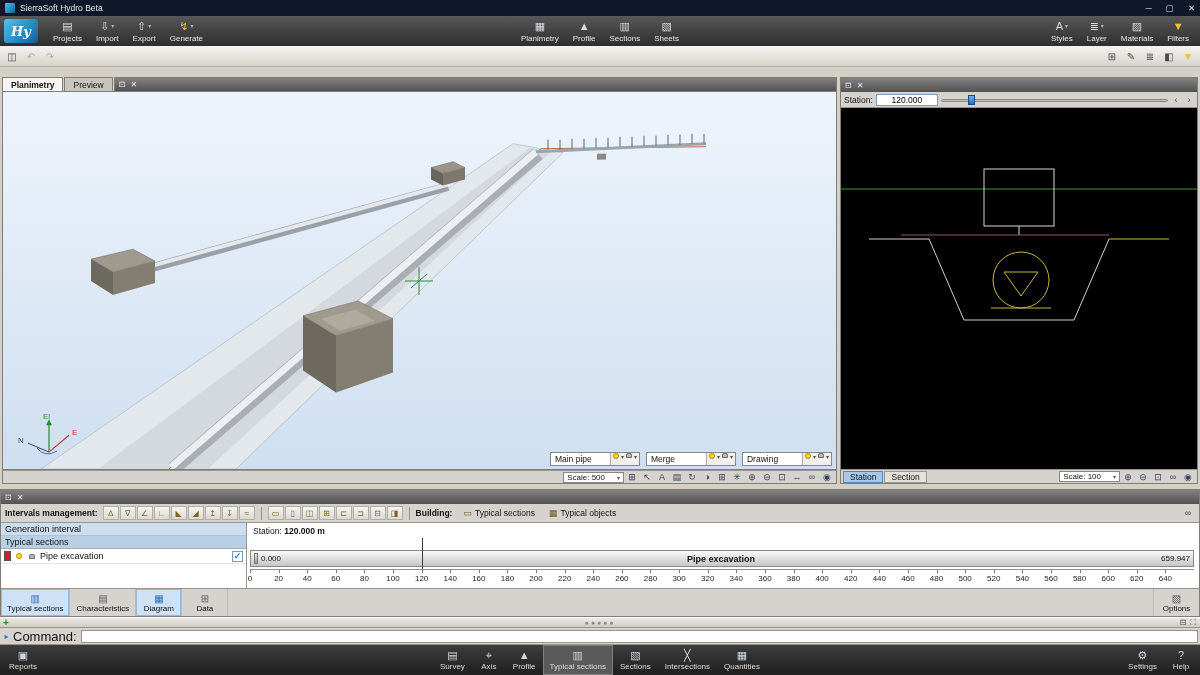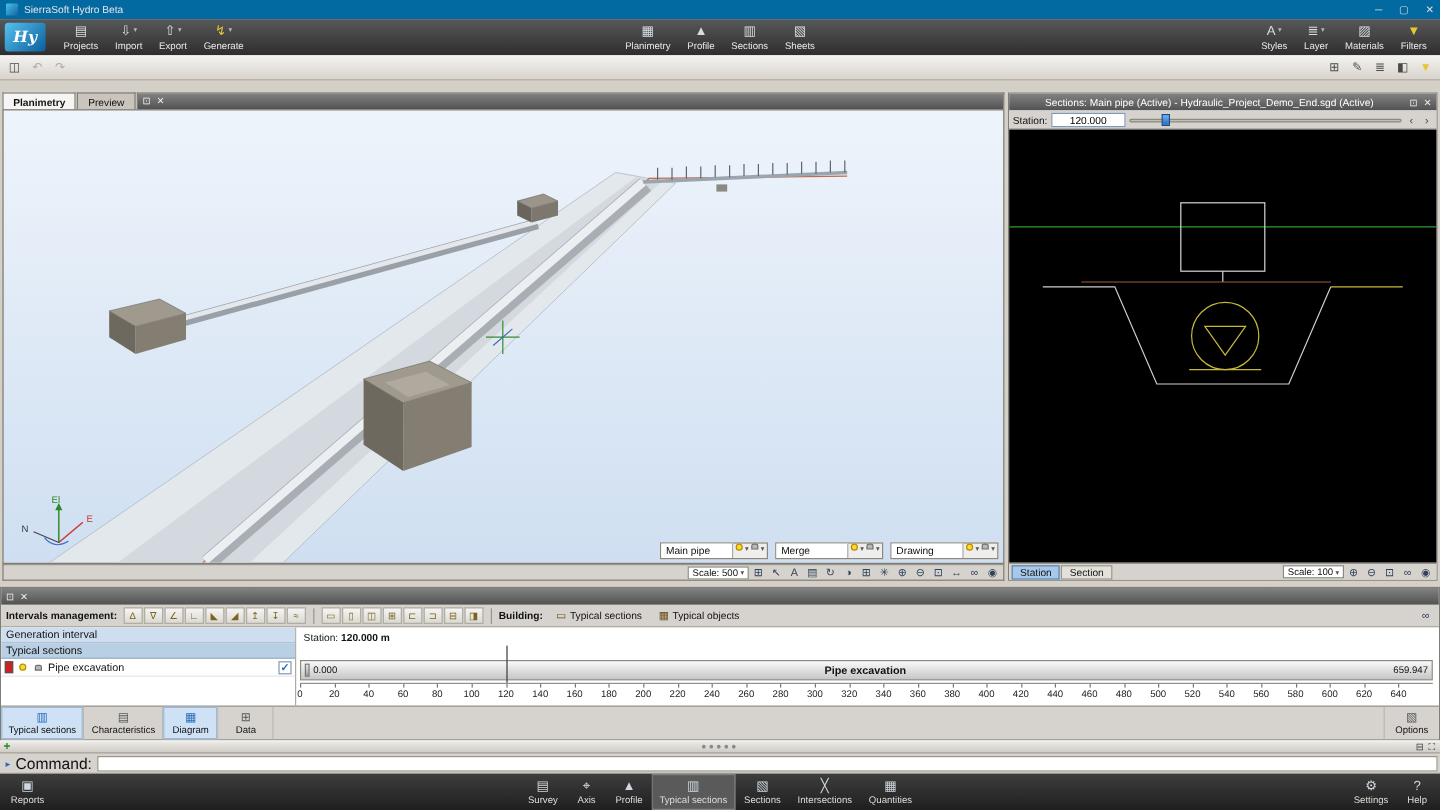--- a/index.html
+++ b/index.html
@@ -9,7 +9,7 @@
 #app{position:relative;width:1200px;height:675px;background:#d4d0c8;overflow:hidden}
 
 
-.titlebar{position:absolute;left:0;top:0;right:0;height:16px;background:#0369a1;color:#e6e6e6;display:flex;align-items:center;padding:0 5px;gap:5px}
+.titlebar{position:absolute;left:0;top:0;right:0;height:16px;background:#0f172a;color:#e6e6e6;display:flex;align-items:center;padding:0 5px;gap:5px}
 .app-ico{width:10px;height:10px;background:linear-gradient(135deg,#49c0ea,#11669f);border-radius:1px;flex:none}
 .tb-title{font-size:8.5px}
 .win-controls{margin-left:auto;display:flex;gap:14px;font-size:8.5px;color:#ddd}

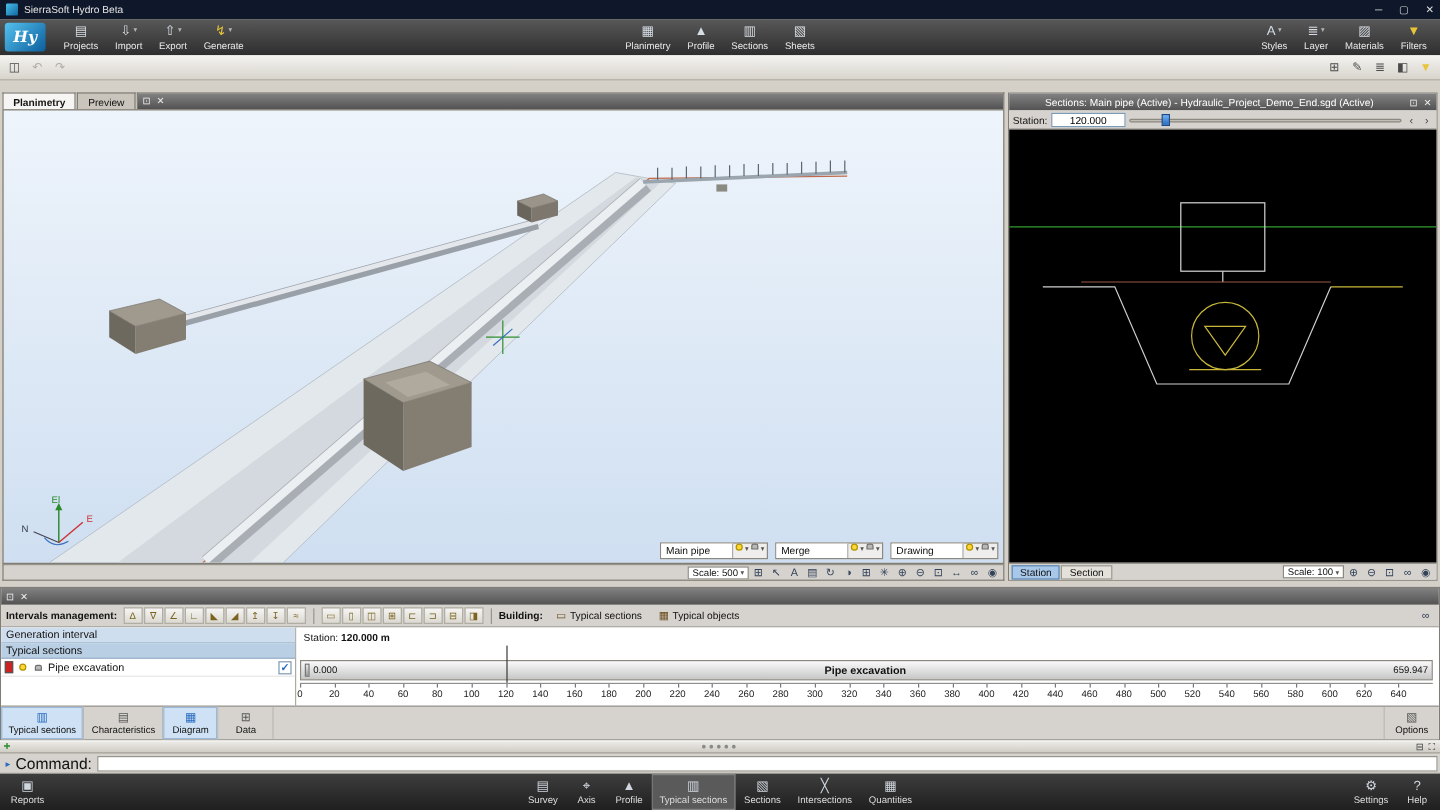--- a/index.html
+++ b/index.html
@@ -349,7 +349,6 @@
 
   <div class="panel" id="sect" data-name="sections-panel">
     <div class="p-title" data-name="sections-titlebar">
-      <span class="pt-text" data-name="sections-panel-title">Sections: Main pipe (Active) - Hydraulic_Project_Demo_End.sgd (Active)</span>
       <span class="pt-ctrl">
         <span data-name="panel-maximize-icon">⊡</span>
         <span data-name="panel-close-icon">✕</span>

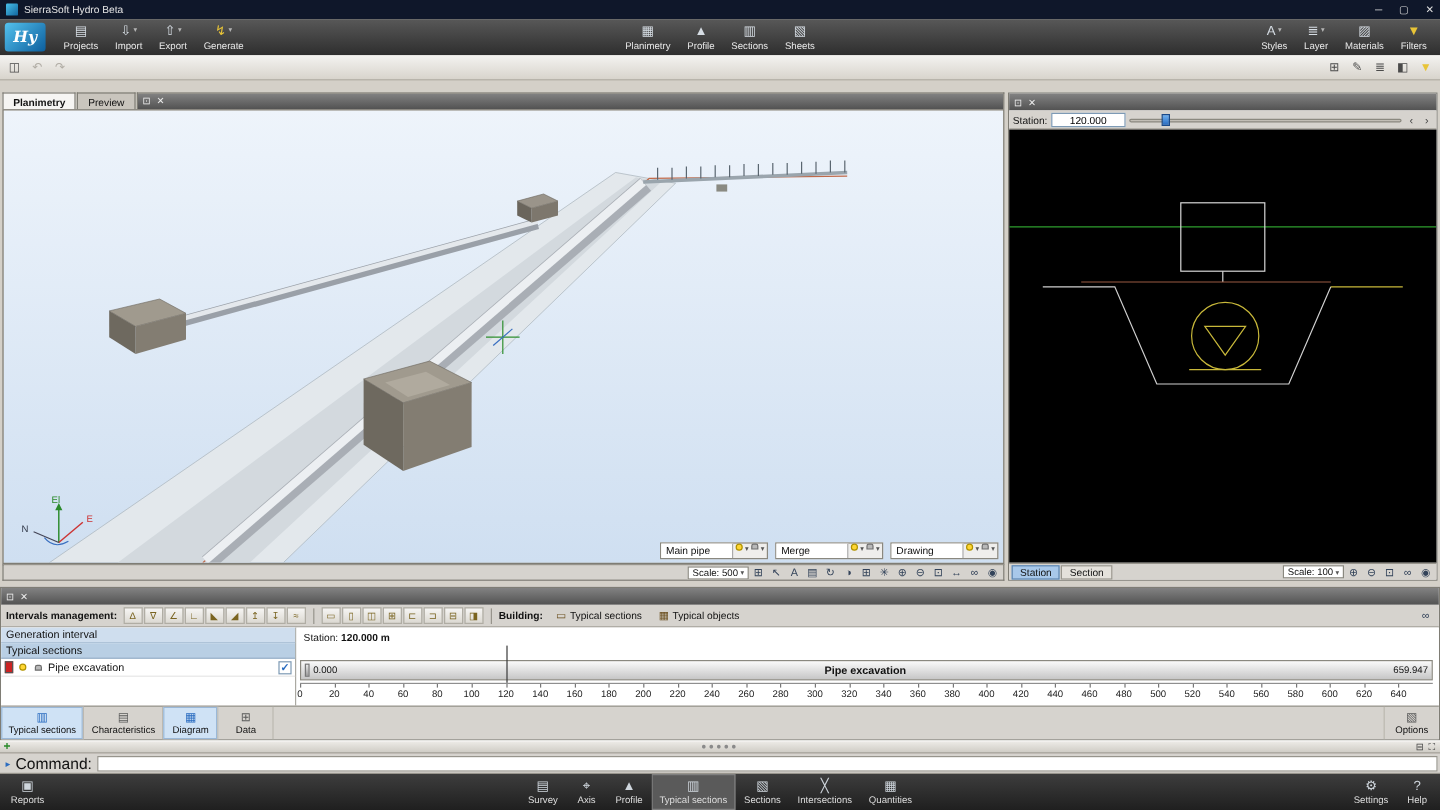--- a/index.html
+++ b/index.html
@@ -56,7 +56,7 @@
 .lock{width:6px;height:5px;background:#b9b9b9;border:1px solid #6f6f6f;border-radius:2px 2px 0 0;margin:0 2px;flex:none}
 .mini-caret{font-size:6px;color:#555}
 .plan-status{position:absolute;left:0;bottom:0;right:0;height:14px;background:#d6d3ce;border:1px solid #7f7d75;border-top:1px solid #97948c;display:flex;align-items:center;justify-content:flex-end;padding:0 2px;gap:1px}
-.scale-box{background:#fff;border:1px solid #8a887f;padding:0 3px;height:11px;display:flex;align-items:center;font-size:8px;gap:2px}
+.scale-box{background:#fff;border:1px solid #8a887f;padding:0 3px;height:11px;display:flex;align-items:center;font-size:8px;gap:12px}
 .ts-ic{width:14px;height:12px;display:flex;align-items:center;justify-content:center;font-size:9px;color:#33435a}
 
 

